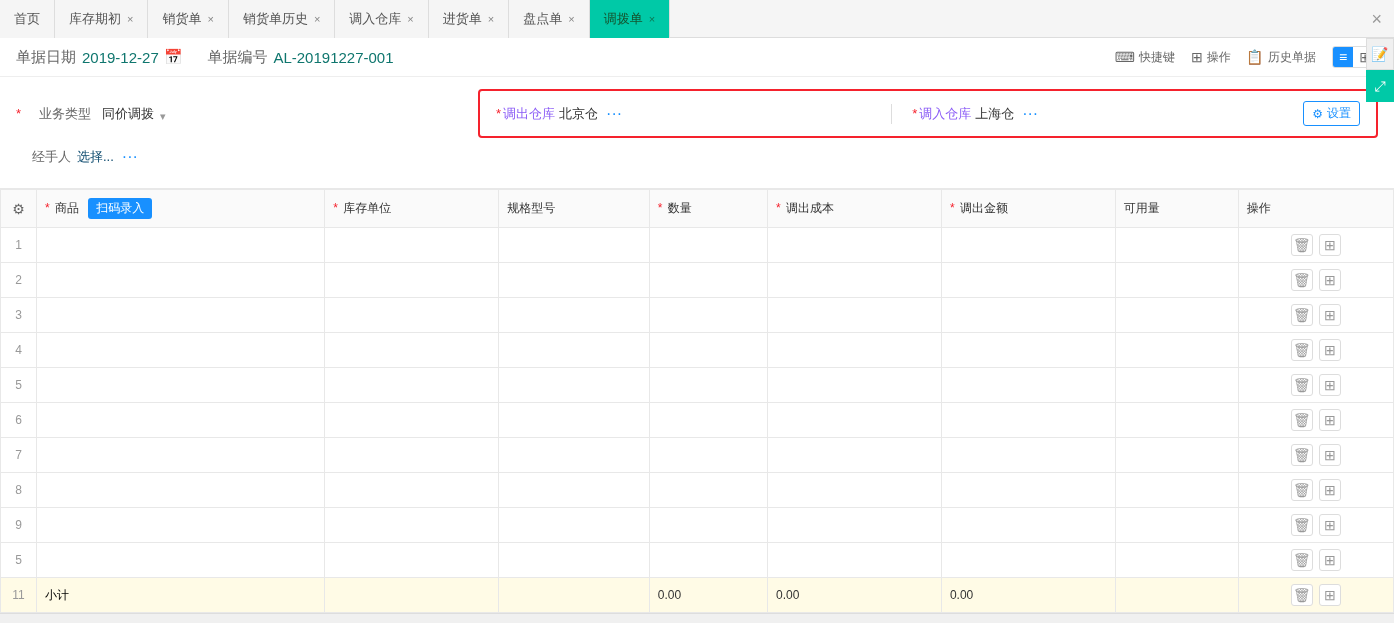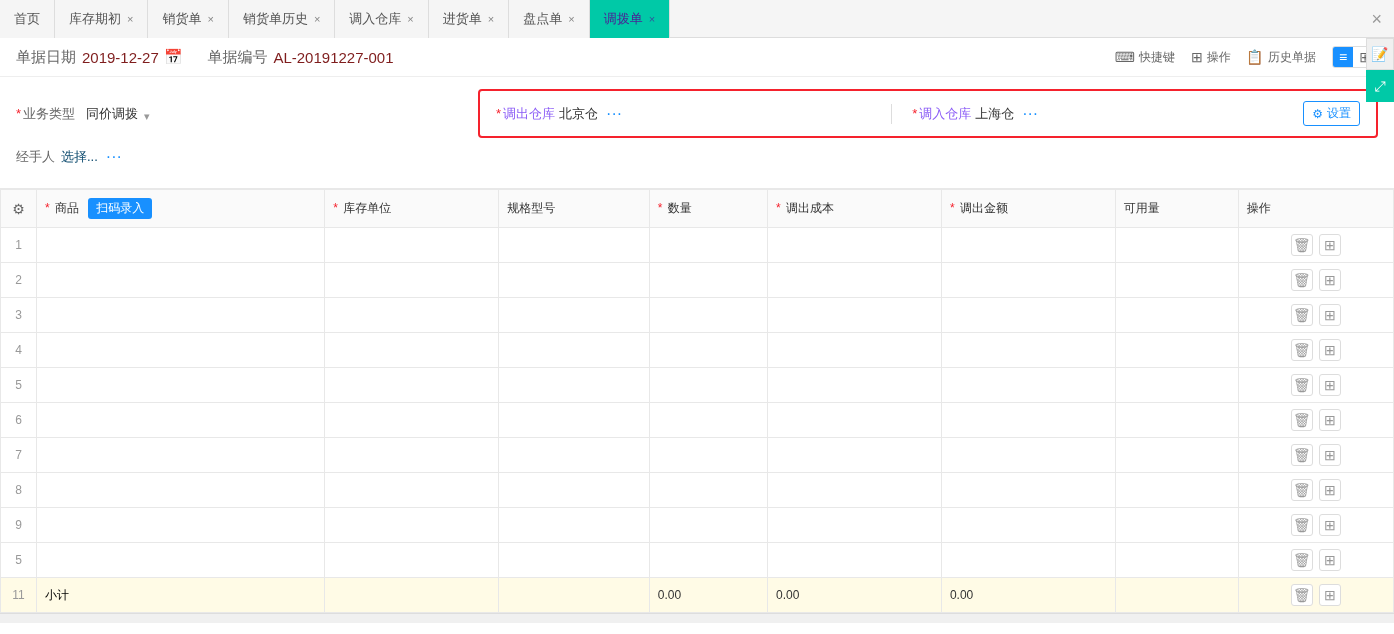--- a/index.html
+++ b/index.html
@@ -20,7 +20,7 @@
       background: #f5f5f5;
     }
     .tab-item.active {
-      background: #00c9a7; color: #4c1d95;
+      background: #00c9a7; color: #14532d;
     }
     .tab-close {
       margin-left: 6px; font-size: 11px; cursor: pointer;

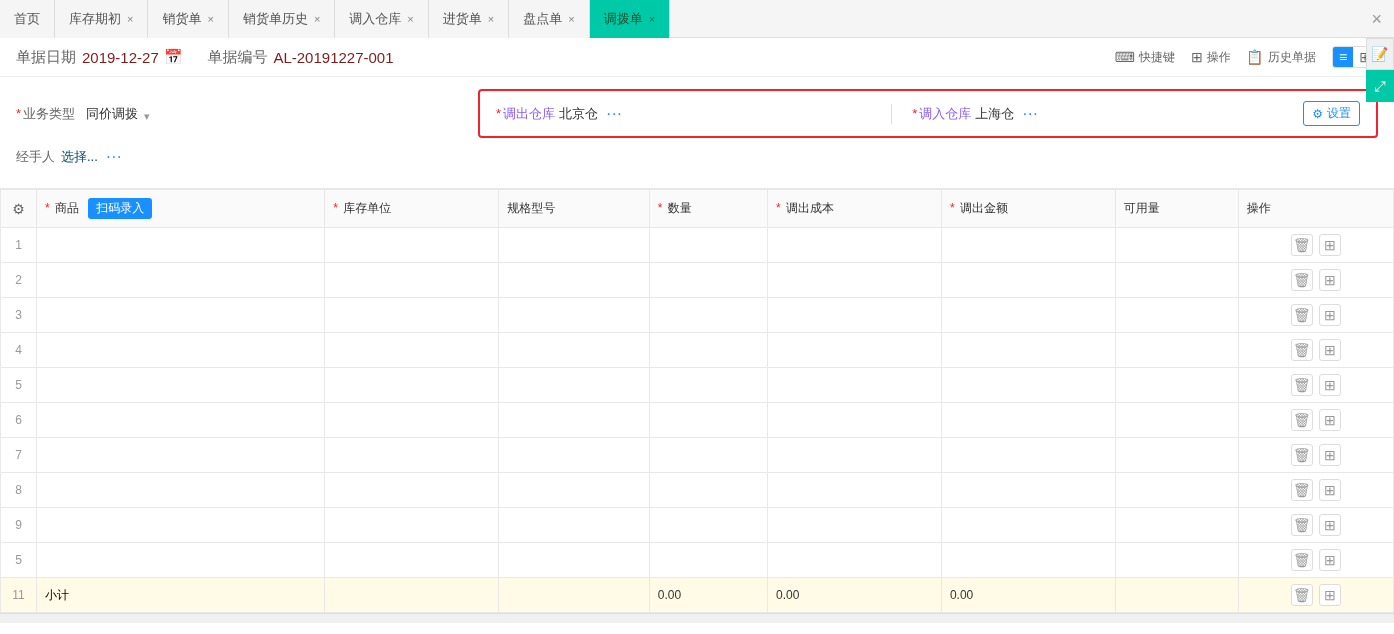--- a/index.html
+++ b/index.html
@@ -47,7 +47,7 @@
       margin-right: 24px; font-size: 15px; color: #333;
     }
     .toolbar-item label { color: #666; margin-right: 6px; }
-    .toolbar-item span.value { color: #7f1d1d; }
+    .toolbar-item span.value { color: #0f766e; }
     .toolbar-item .calendar-icon { color: #1890ff; margin-left: 6px; cursor: pointer; }
     .toolbar-right {
       margin-left: auto;

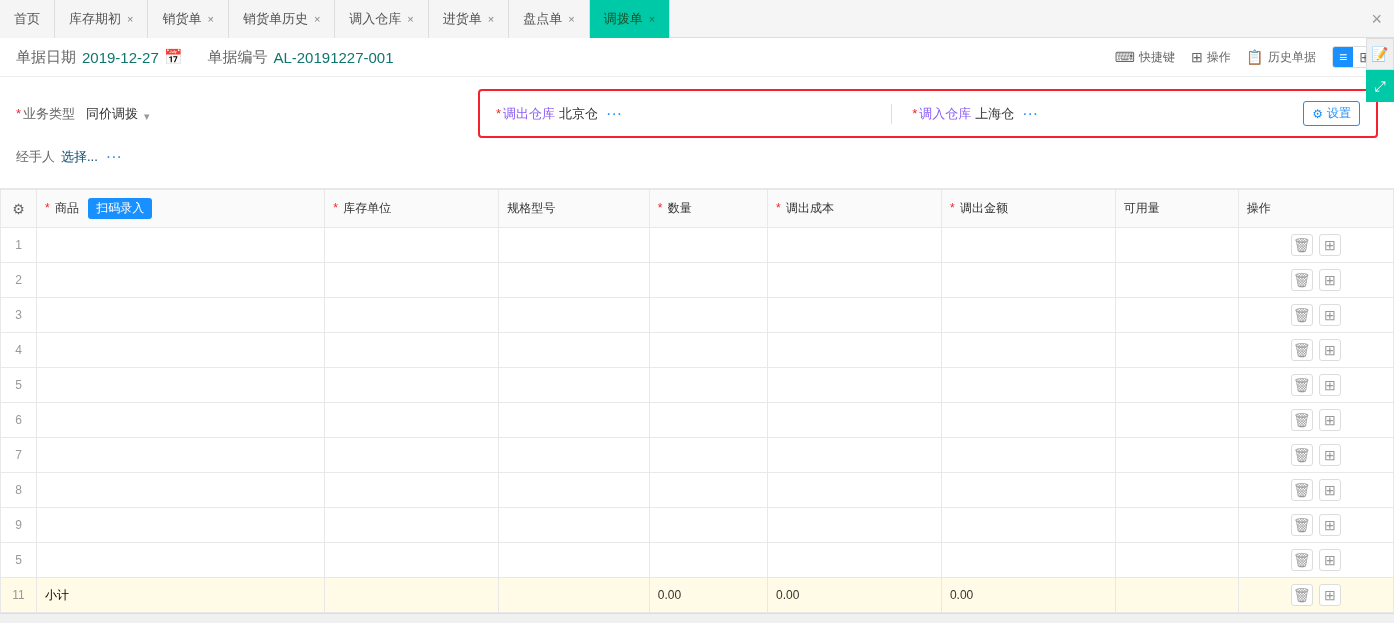--- a/index.html
+++ b/index.html
@@ -80,7 +80,7 @@
       margin-right: 30px;
     }
     .form-label {
-      color: #666; margin-right: 6px; white-space: nowrap;
+      color: #666; margin-right: 6px; white-space: nowrap; margin-left: 16px;
     }
     .required { color: #f5222d; margin-right: 2px; }
     .form-value {

